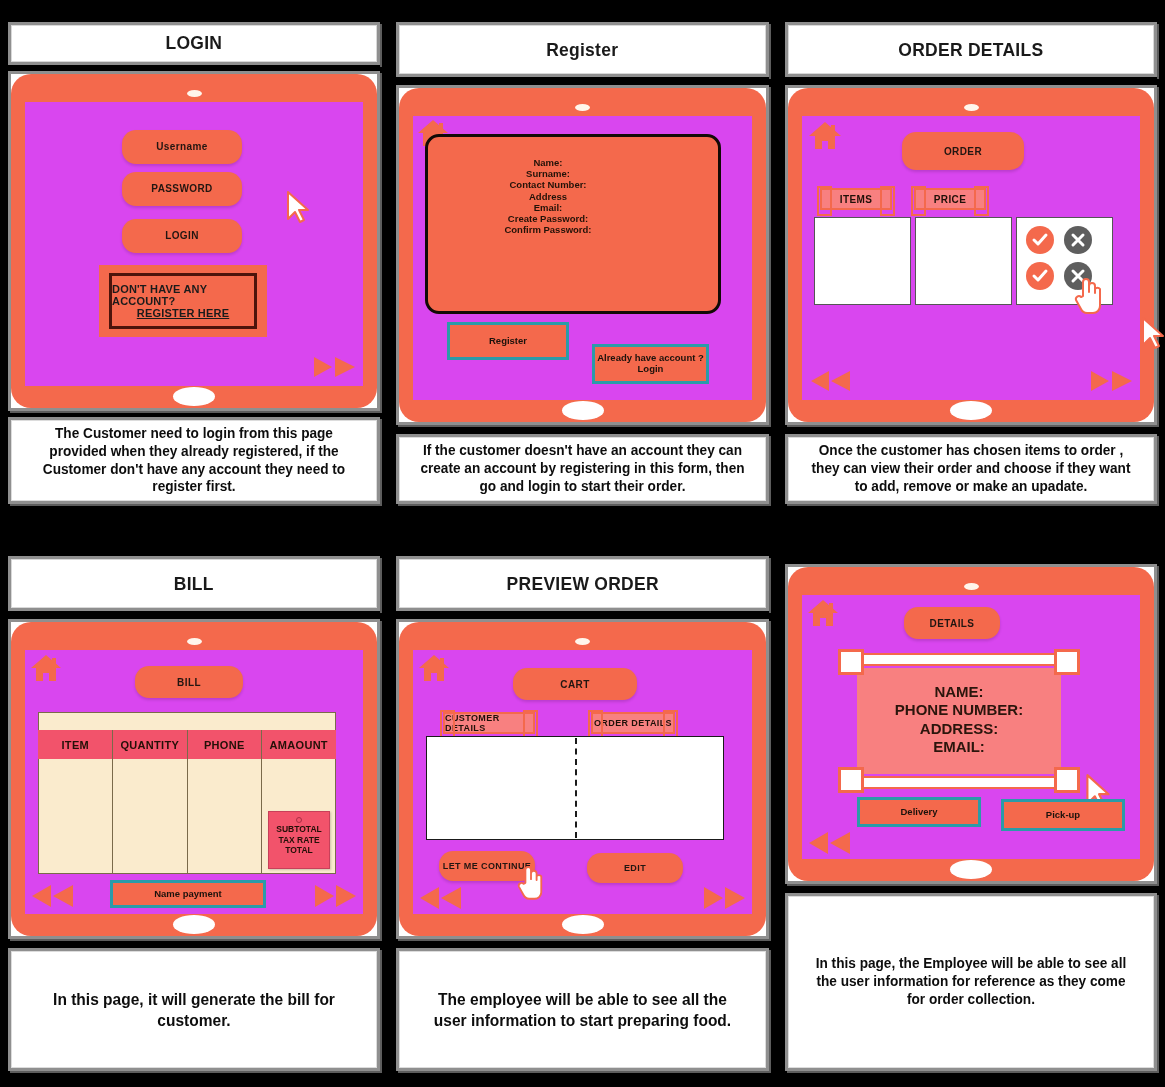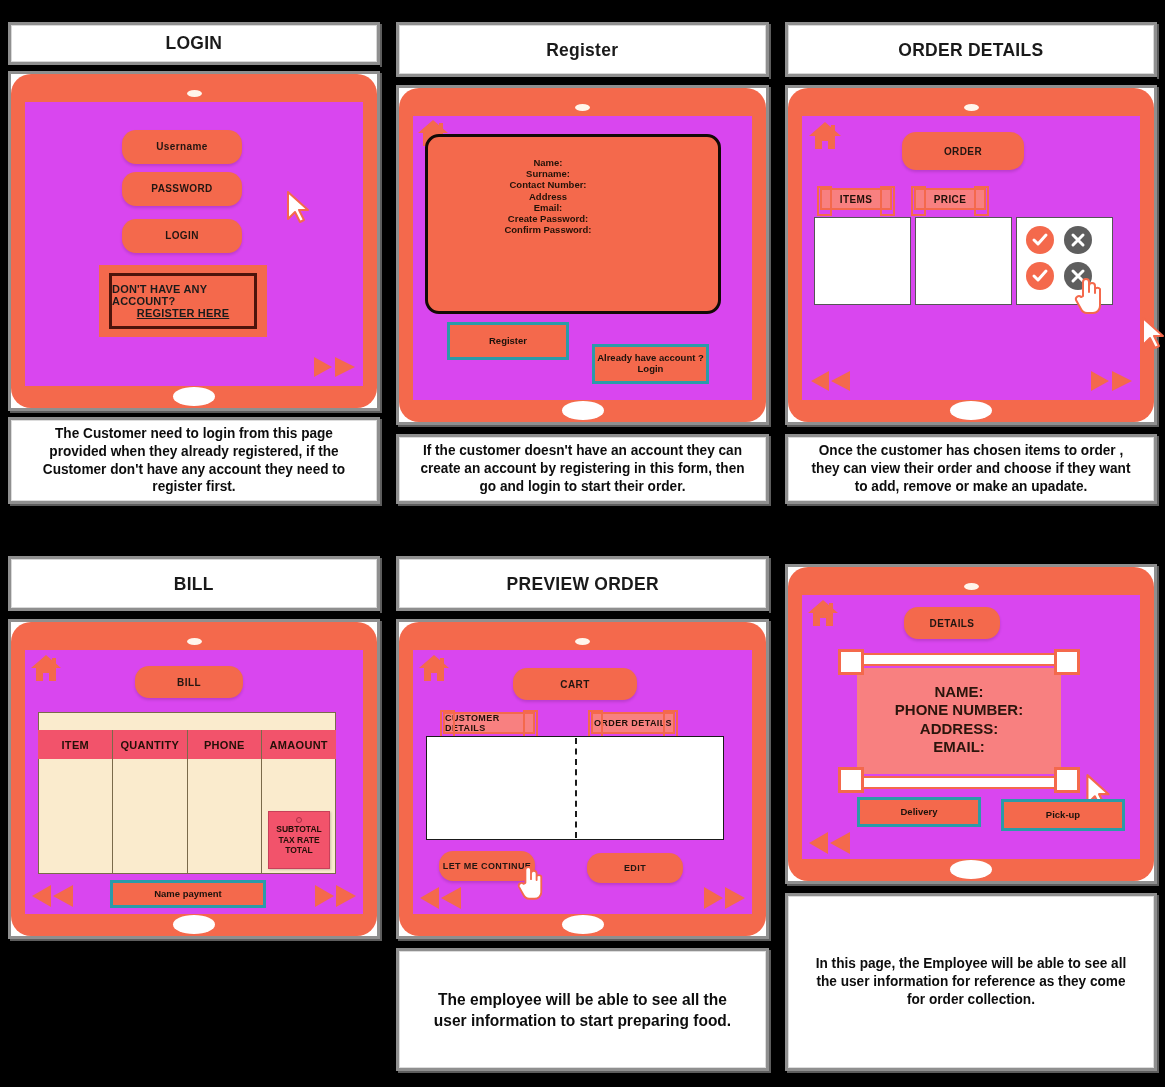--- a/index.html
+++ b/index.html
@@ -560,6 +560,11 @@
         </div>
       </div>
       <div class="caption-gap"></div>
+      <div class="caption-frame">
+        <div class="caption-inner">
+          <div class="caption-text big">In this page, it will generate the bill for customer.</div>
+        </div>
+      </div>
     </div>
 
     <div class="cell mid r2">

